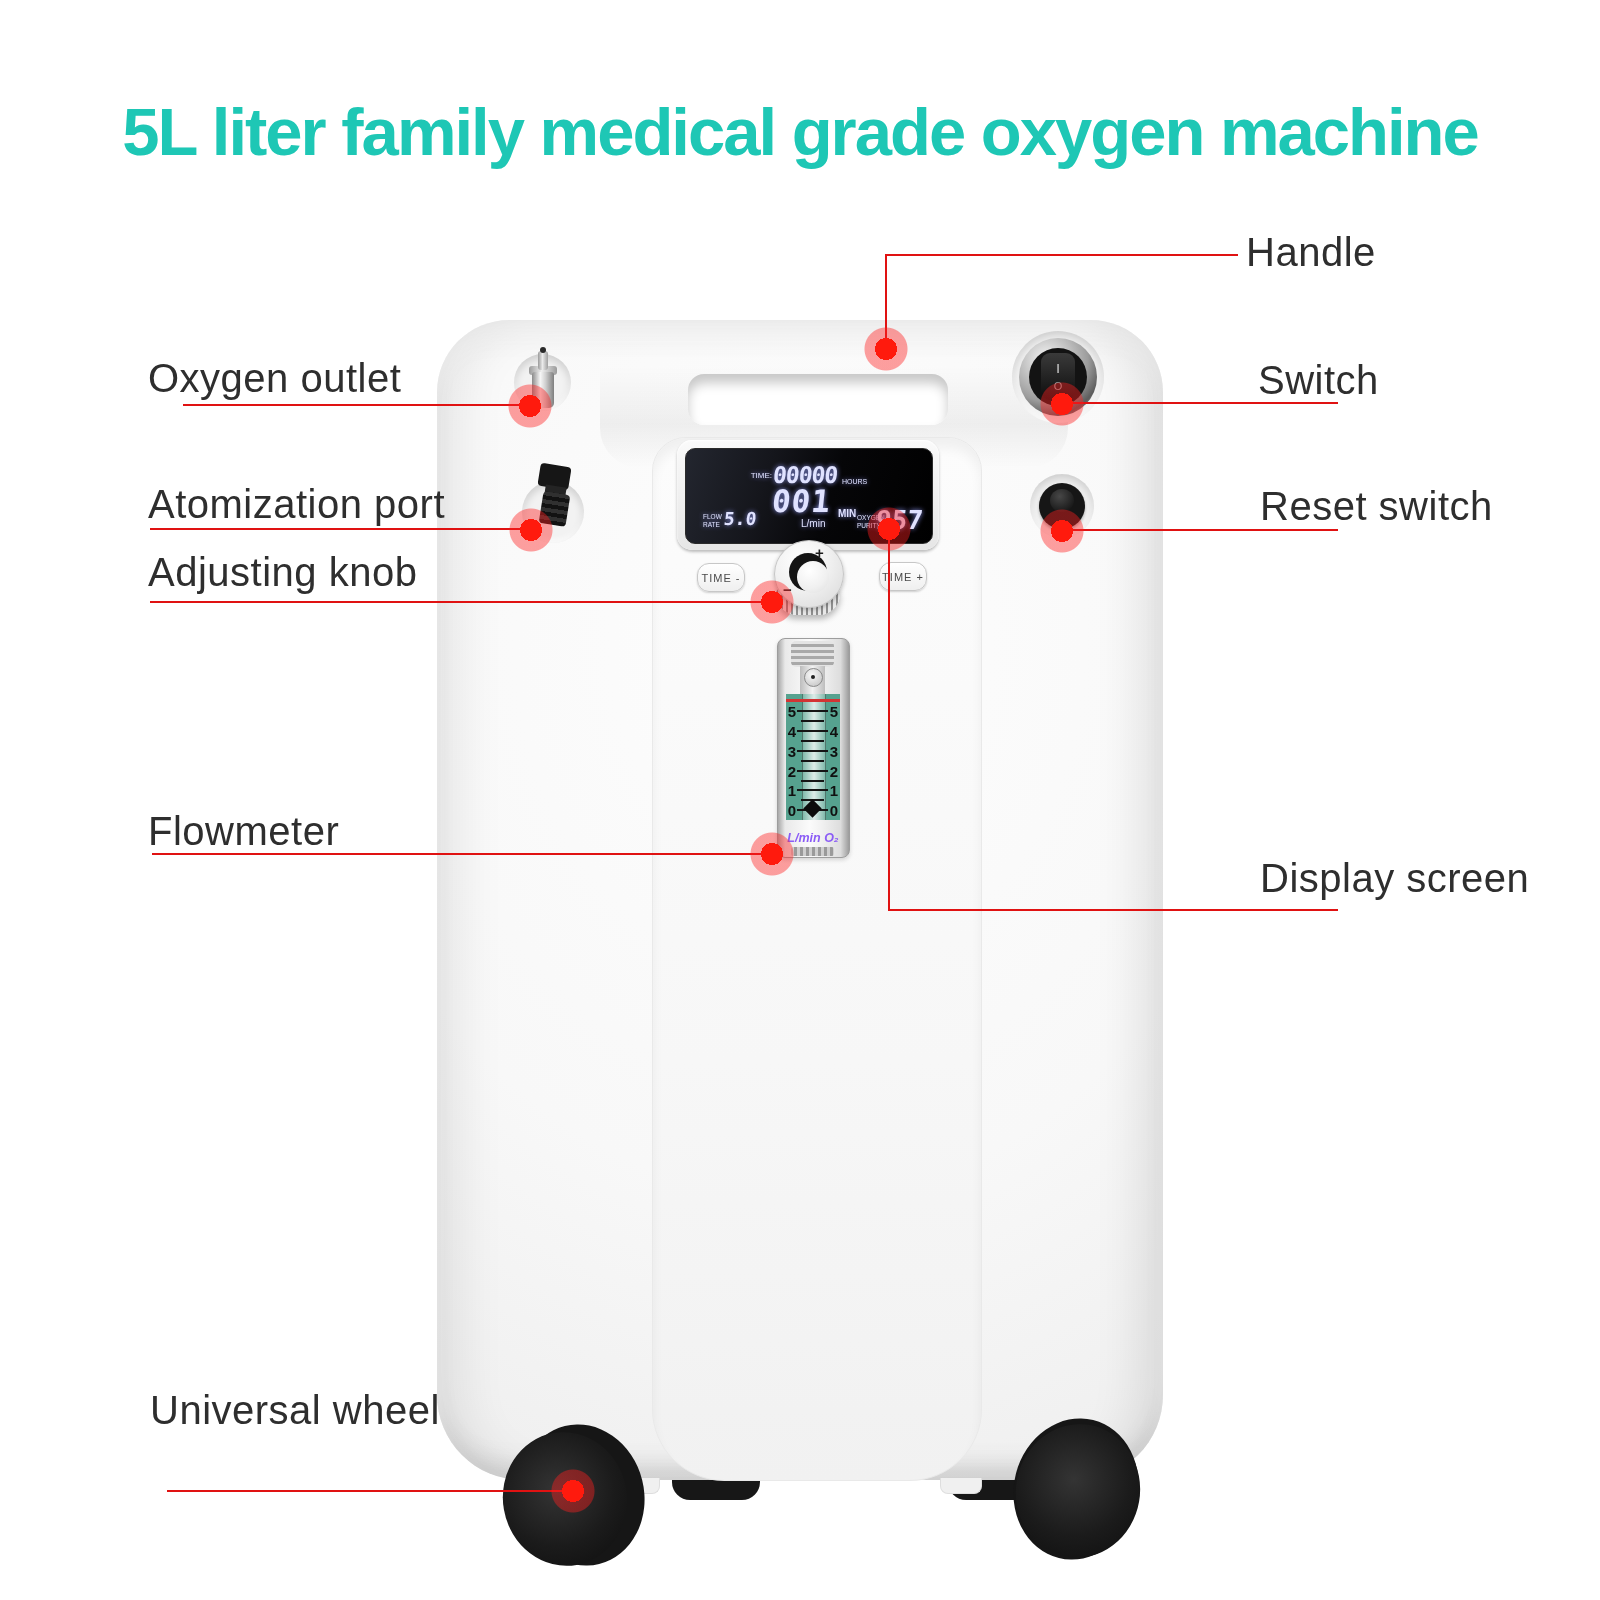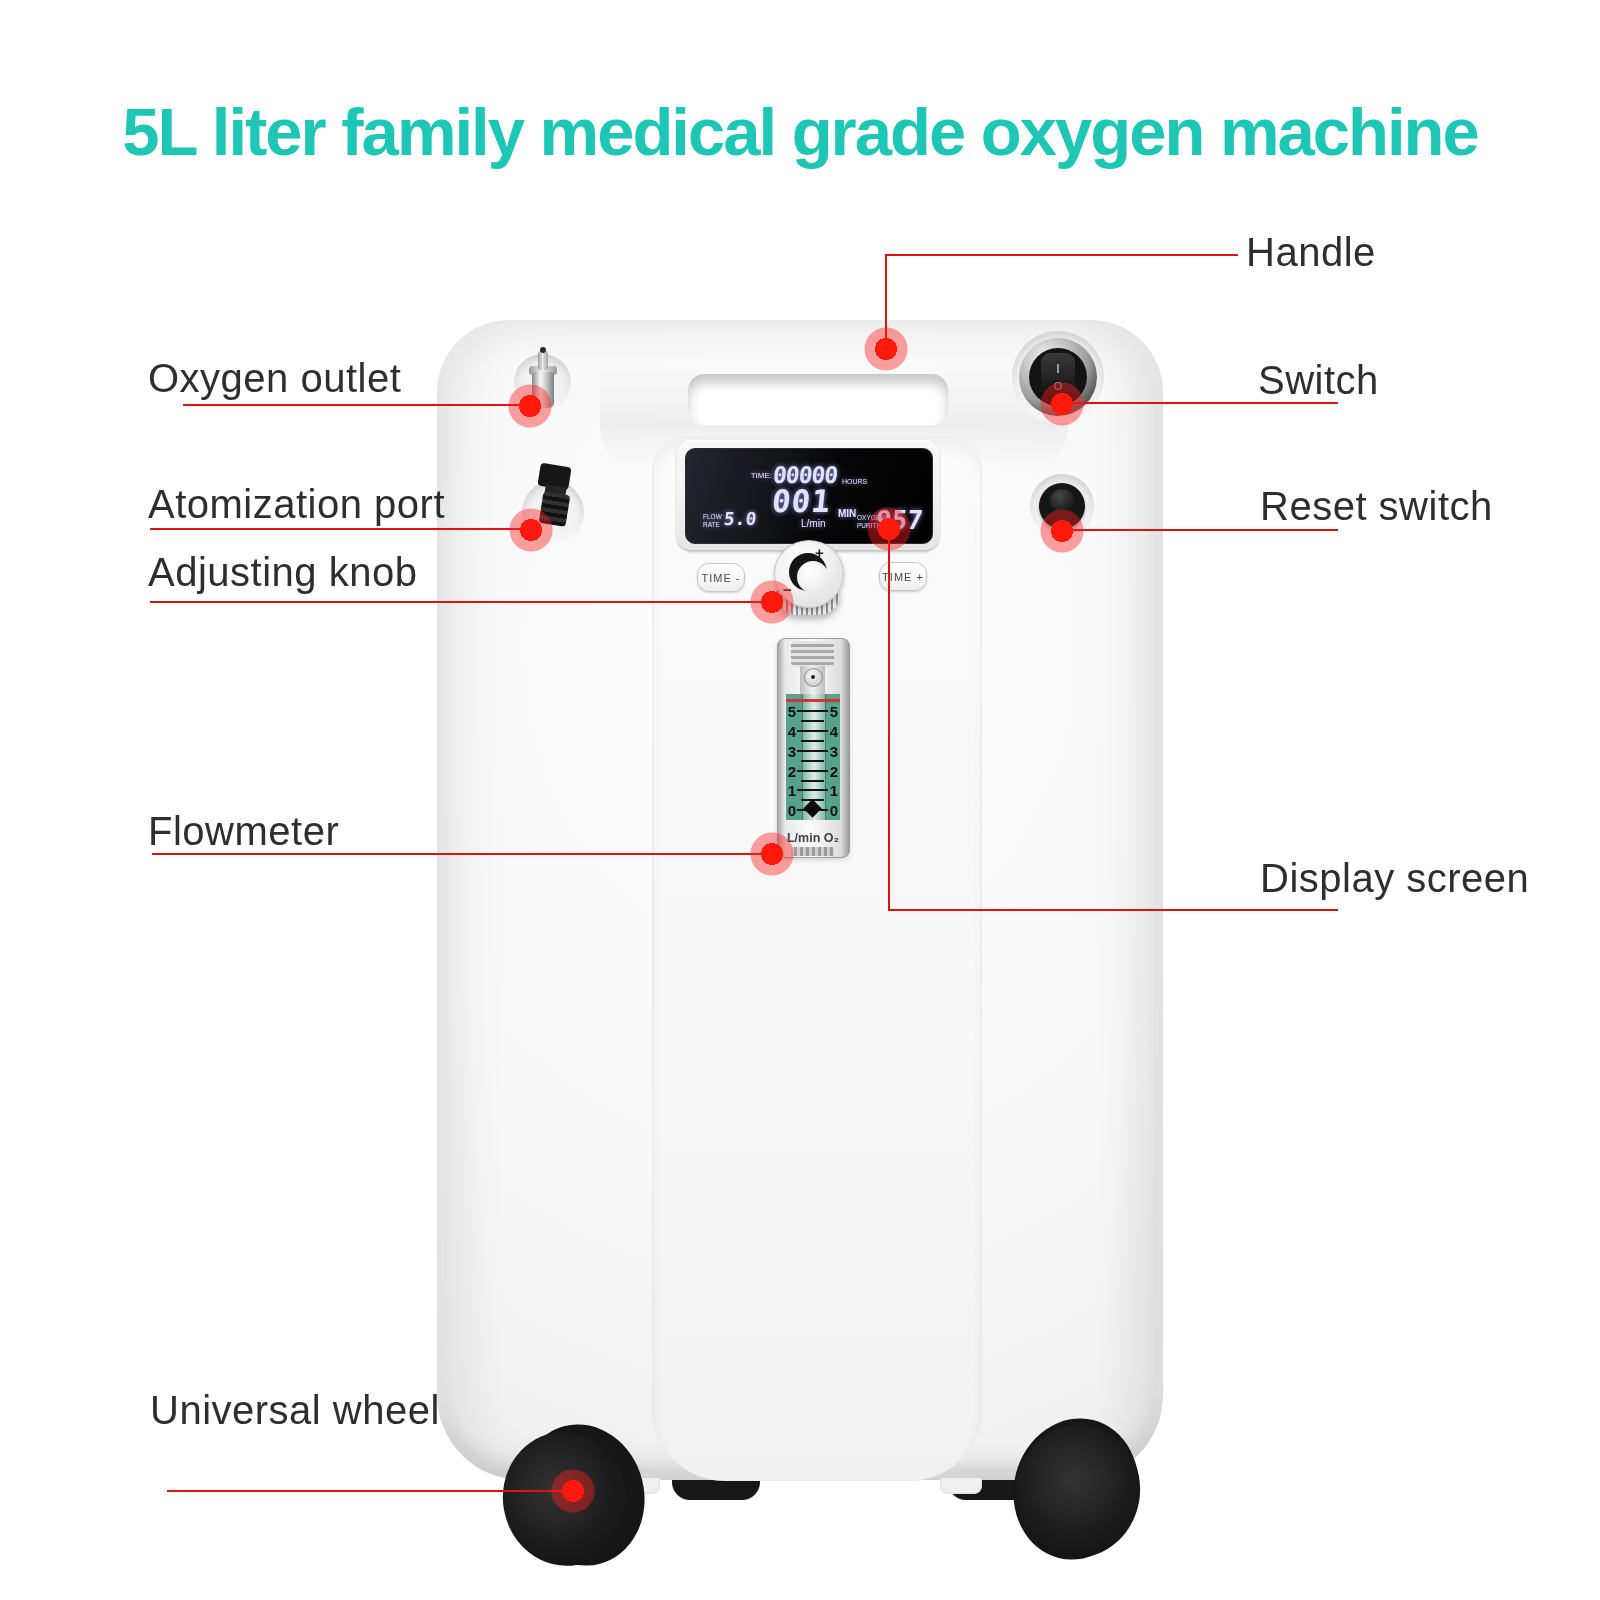--- a/index.html
+++ b/index.html
@@ -70,7 +70,7 @@
   .fnum{position:absolute;width:14px;text-align:center;font-size:15px;font-weight:bold;color:#101010;line-height:1;}
   .tick{position:absolute;height:2px;background:#151515;}
   .flow-float{left:806px;top:802px;width:13px;height:13px;background:#0c0c0c;transform:rotate(45deg);}
-  .flow-unit{left:783px;top:831px;width:60px;text-align:center;font-size:12.5px;font-weight:bold;color:#404040;}
+  .flow-unit{left:783px;top:831px;width:60px;text-align:center;font-size:12.5px;font-weight:bold;color:#8b5cf6;font-style:italic;}
   .flow-nut{left:791px;top:847px;width:43px;height:9px;border-radius:2px;
       background:repeating-linear-gradient(90deg,#cfcfcf 0 3px,#9a9a9a 3px 6px);}
   

